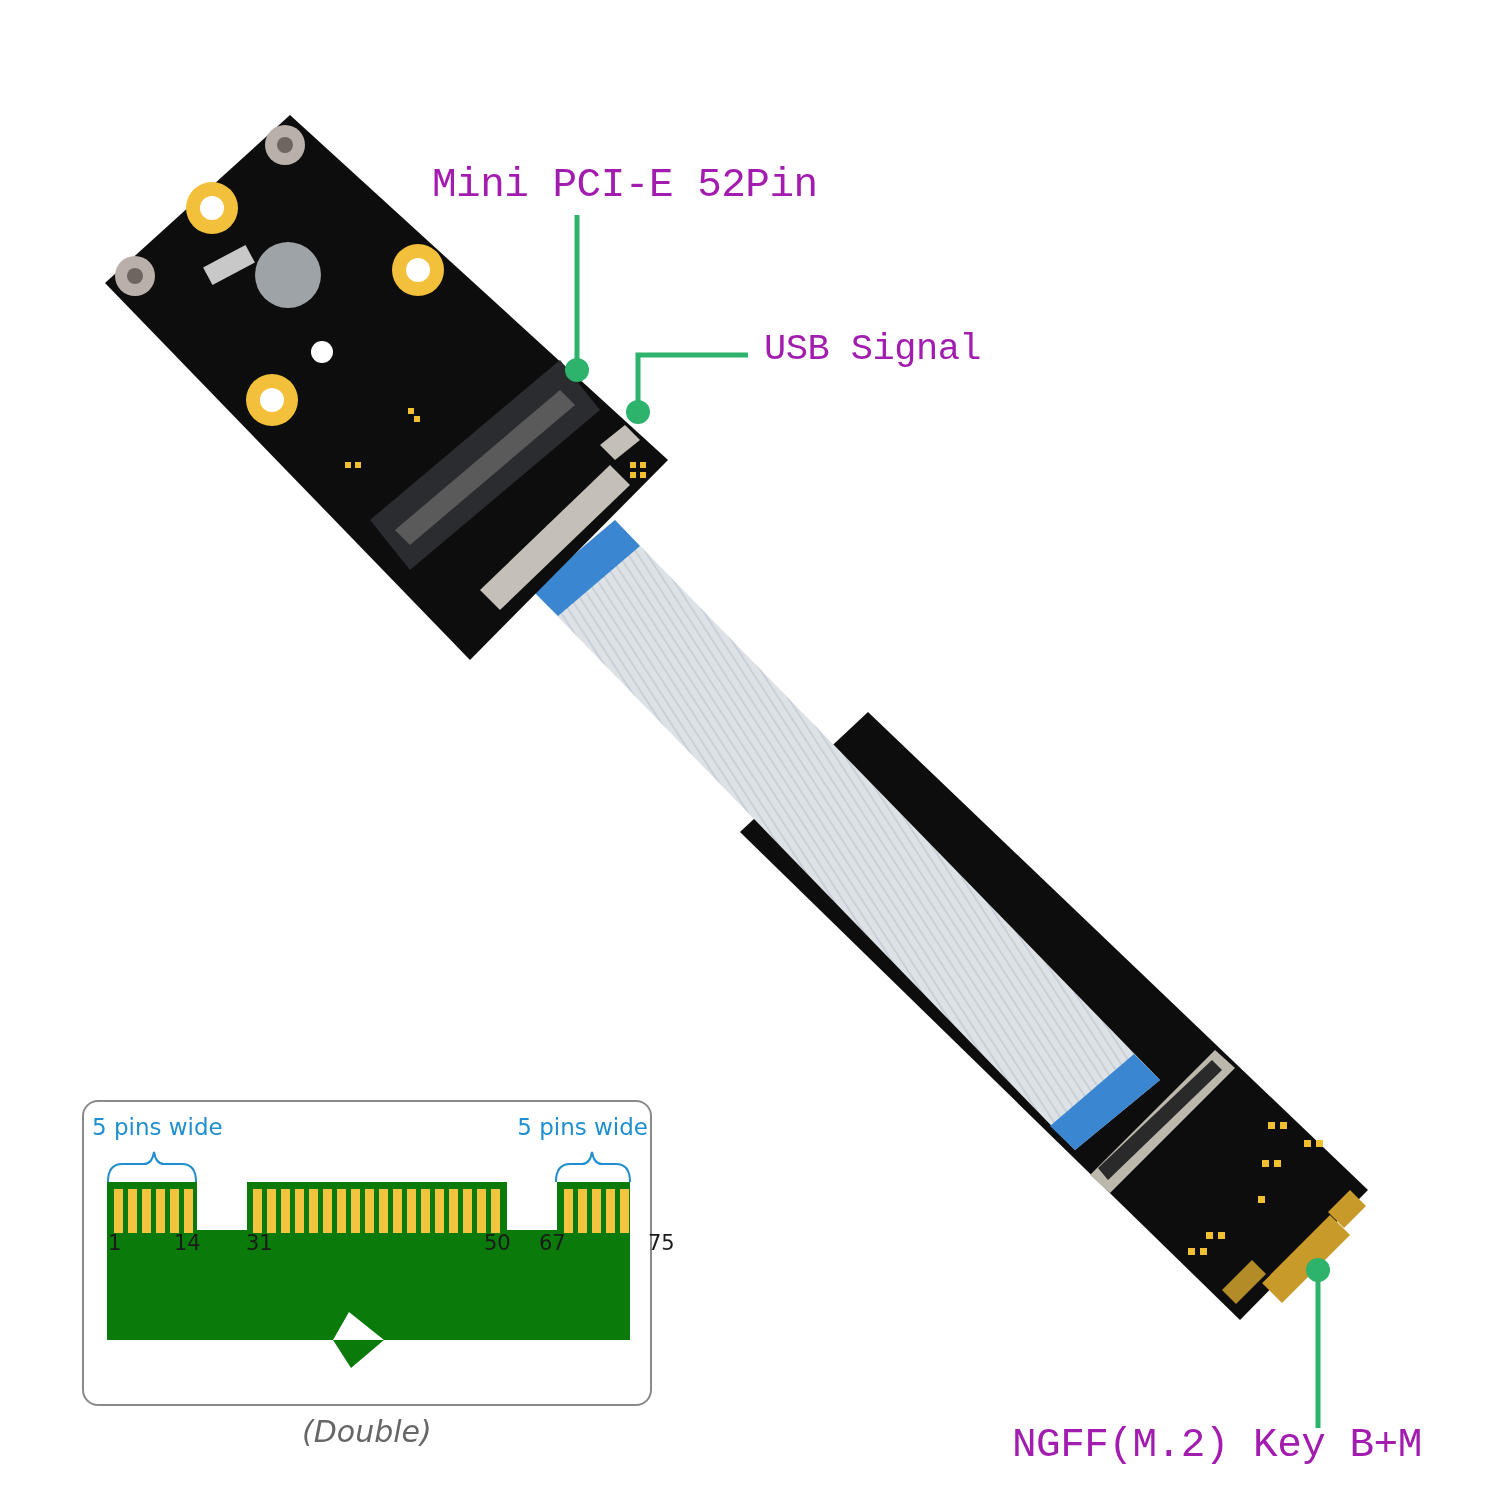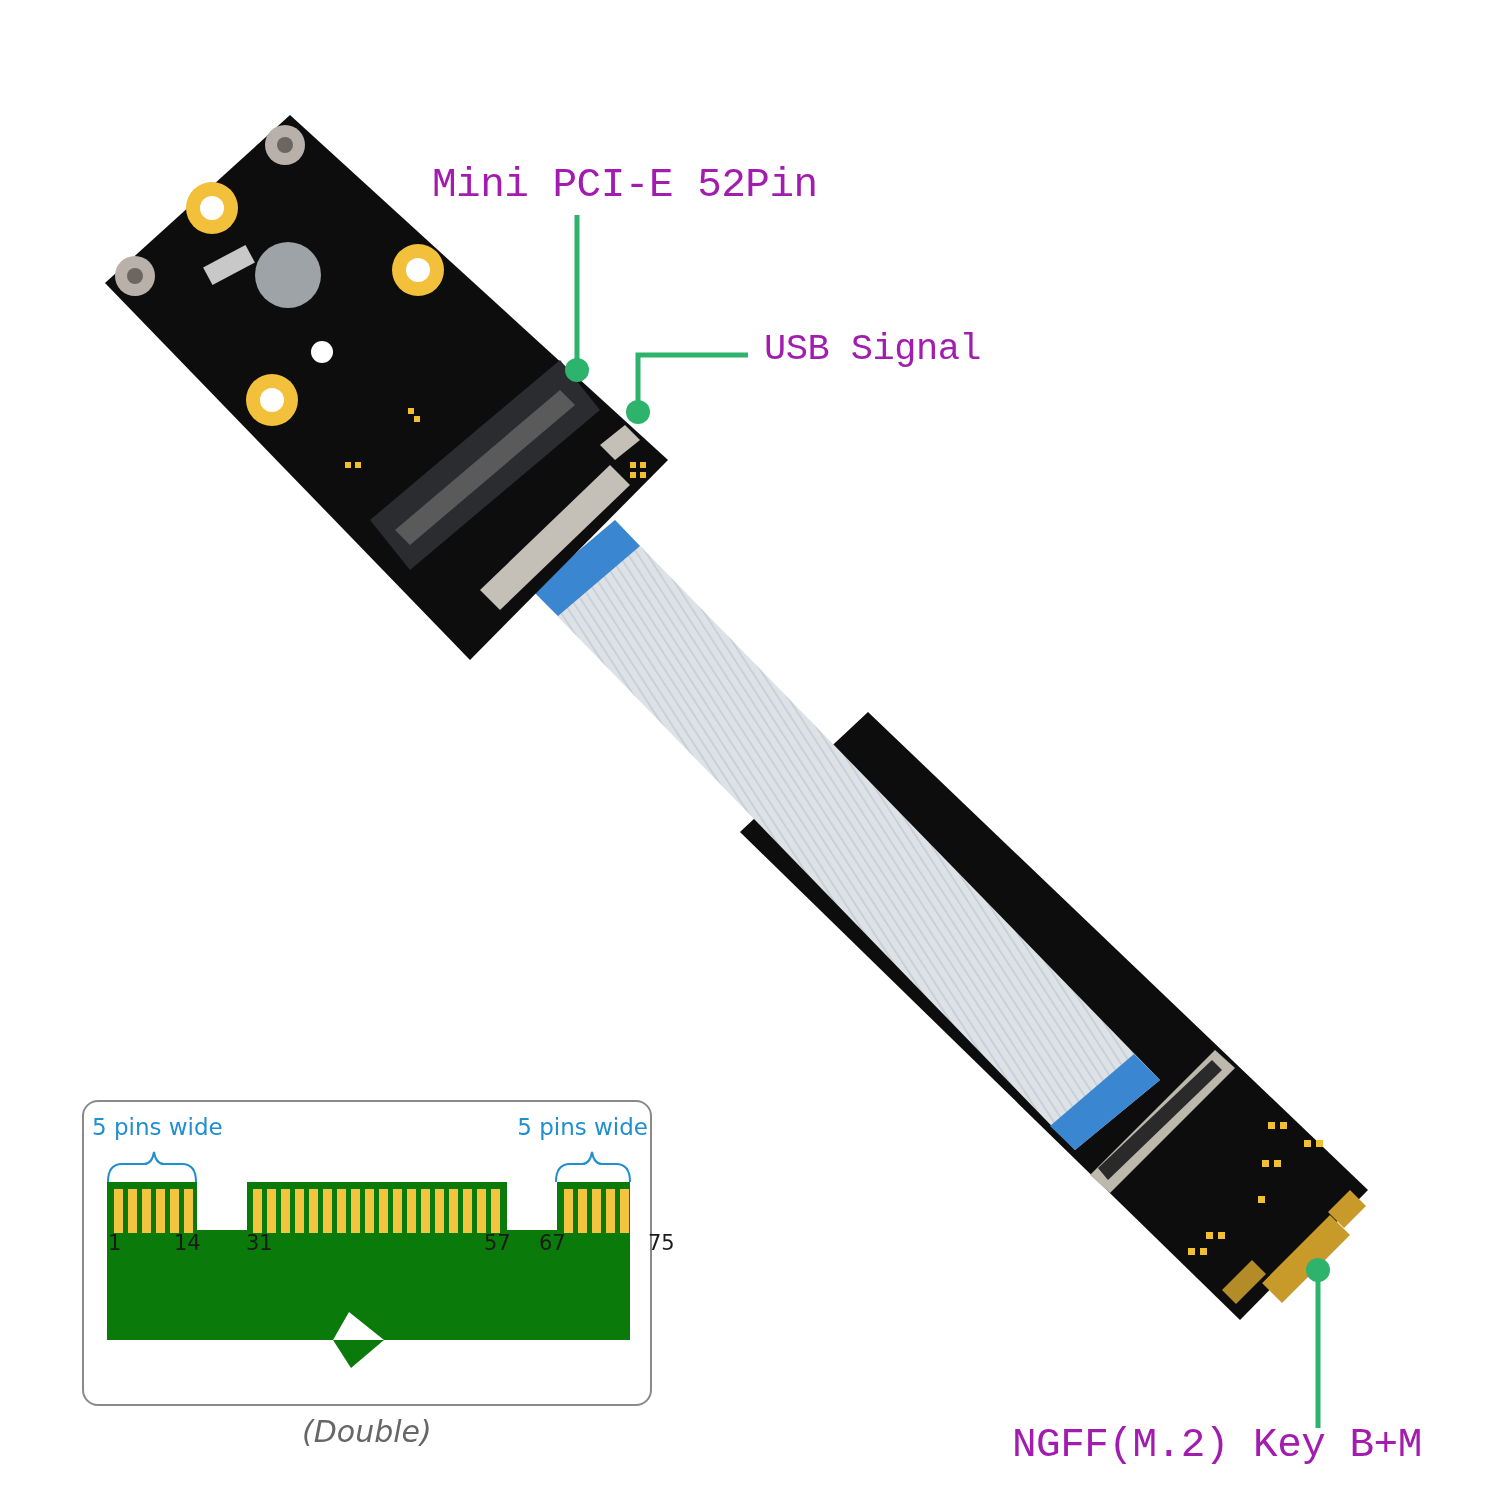--- a/index.html
+++ b/index.html
@@ -167,7 +167,7 @@
   <div class="pin-num" style="left:24px;">1</div>
   <div class="pin-num" style="left:90px;">14</div>
   <div class="pin-num" style="left:162px;">31</div>
-  <div class="pin-num" style="left:400px;">57</div>
+  <div class="pin-num" style="left:400px;">50</div>
   <div class="pin-num" style="left:455px;">67</div>
   <div class="pin-num" style="left:520px;margin-left:44px;">75</div>
 

